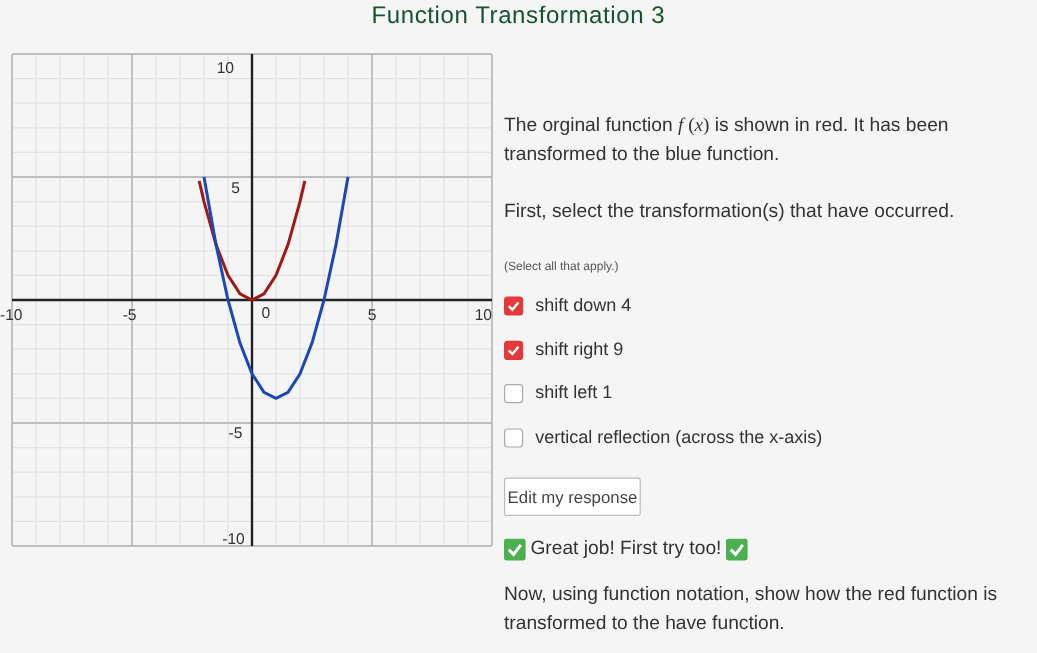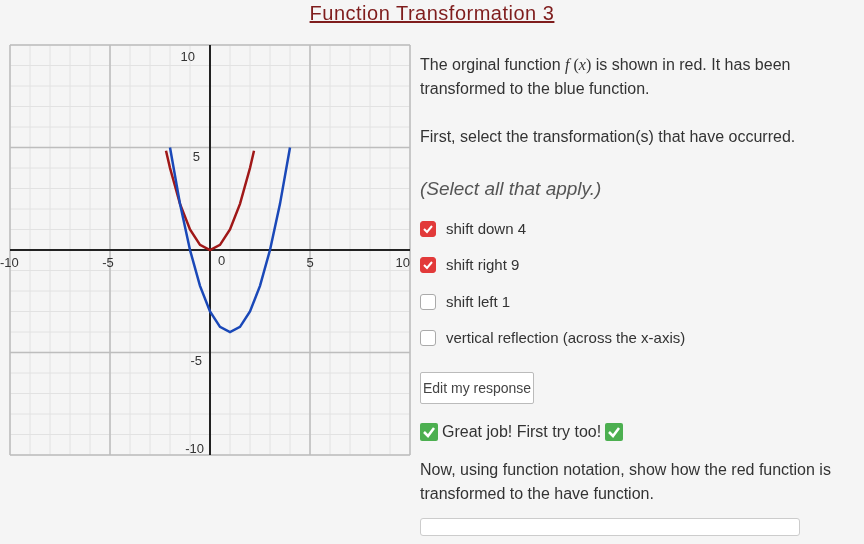--- a/index.html
+++ b/index.html
@@ -15,11 +15,10 @@
     .title {
       text-align: center;
       font-size: 20px;
-      color: #7f1d1d;
+      color: #14532d;
       padding-top: 2px;
       letter-spacing: 0.5px;
       font-weight: 400;
-      text-decoration: underline;
     }
     .main {
       display: flex;

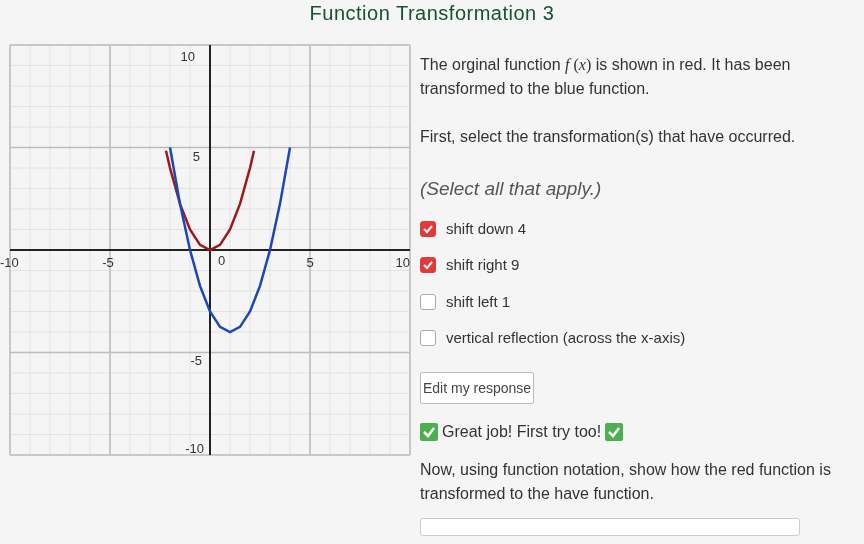--- a/index.html
+++ b/index.html
@@ -41,7 +41,7 @@
       line-height: 1.5;
       color: #333;
     }
-    .intro { margin-bottom: 24px; }
+    .intro { margin-bottom: 24px; margin-top: 40px; }
     .fname { font-family: 'Times New Roman', serif; font-style: italic; }
     .paren { font-family: 'Times New Roman', serif; }
     .varx { font-style: italic; font-family: 'Times New Roman', serif; }

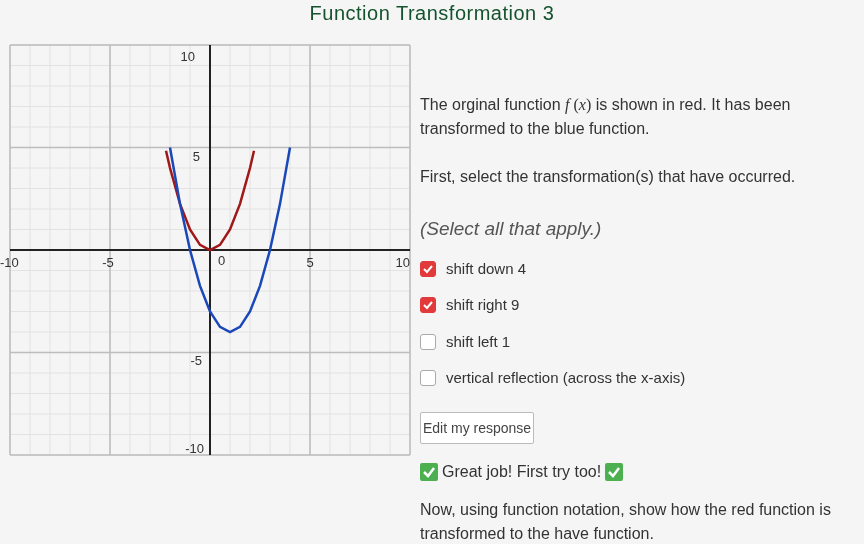--- a/index.html
+++ b/index.html
@@ -46,7 +46,7 @@
     .paren { font-family: 'Times New Roman', serif; }
     .varx { font-style: italic; font-family: 'Times New Roman', serif; }
     .prompt1 { margin-bottom: 26px; }
-    .help { font-size: 19px; font-style: italic; color: #555; margin-bottom: 14px; }
+    .help { font-size: 10px; color: #555; margin-bottom: 14px; }
     .opts { margin-bottom: 22px; }
     .opt { display: flex; align-items: center; gap: 10px; margin-bottom: 14px; font-size: 15px; }
     .chk {

